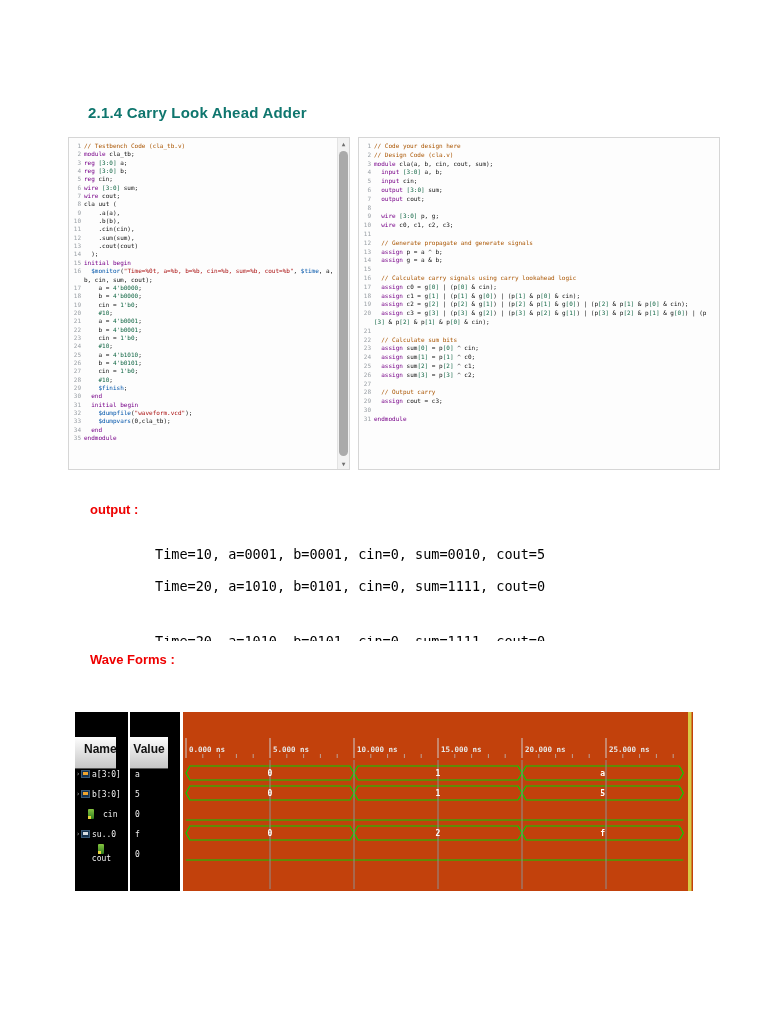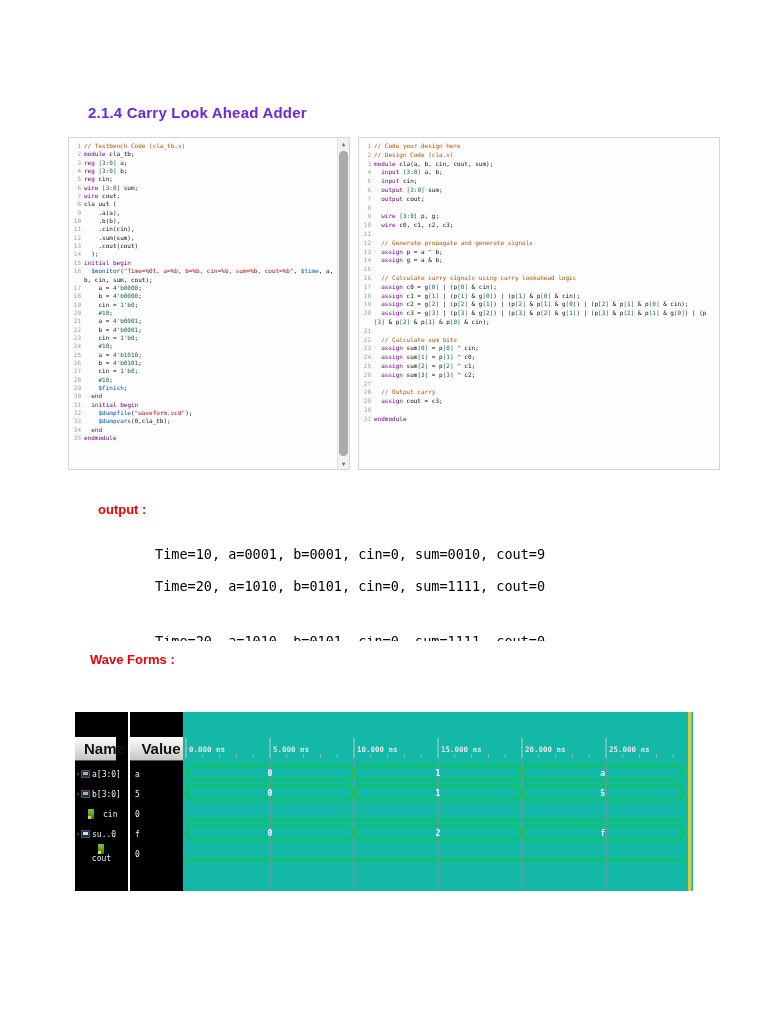--- a/index.html
+++ b/index.html
@@ -8,7 +8,7 @@
 
   
   #heading{position:absolute;left:88px;top:104px;font-size:15px;letter-spacing:.2px;
-           color:#6d28d9;font-weight:600;}
+           color:#0f766e;font-weight:600;}
 
   
   .code-panel{position:absolute;top:137px;height:333px;background:#fdfdfd;

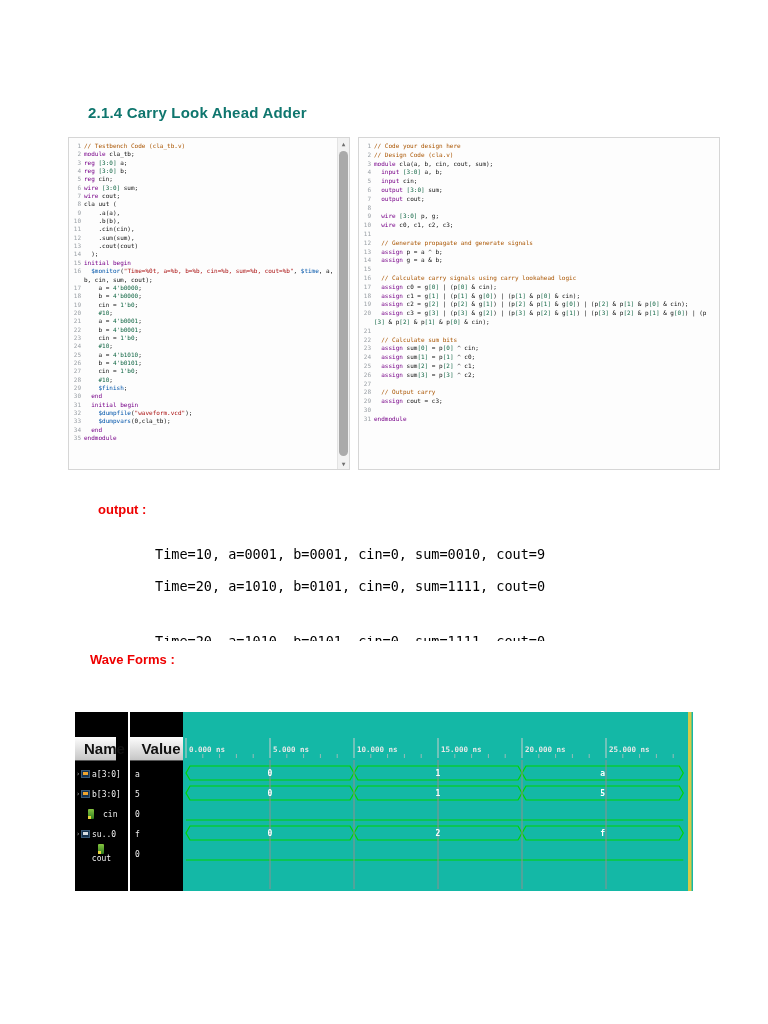--- a/index.html
+++ b/index.html
@@ -37,7 +37,7 @@
 
   
   .red-label{position:absolute;left:90px;font-size:13px;font-weight:bold;color:#ee0000;}
-  #output-label{top:502px;margin-left:8px;}
+  #output-label{top:502px;}
   #waveforms-label{top:652px;}
   #out-block{position:absolute;left:155px;top:538px;font-family:"DejaVu Sans Mono",monospace;
              font-size:13.5px;color:#000;}

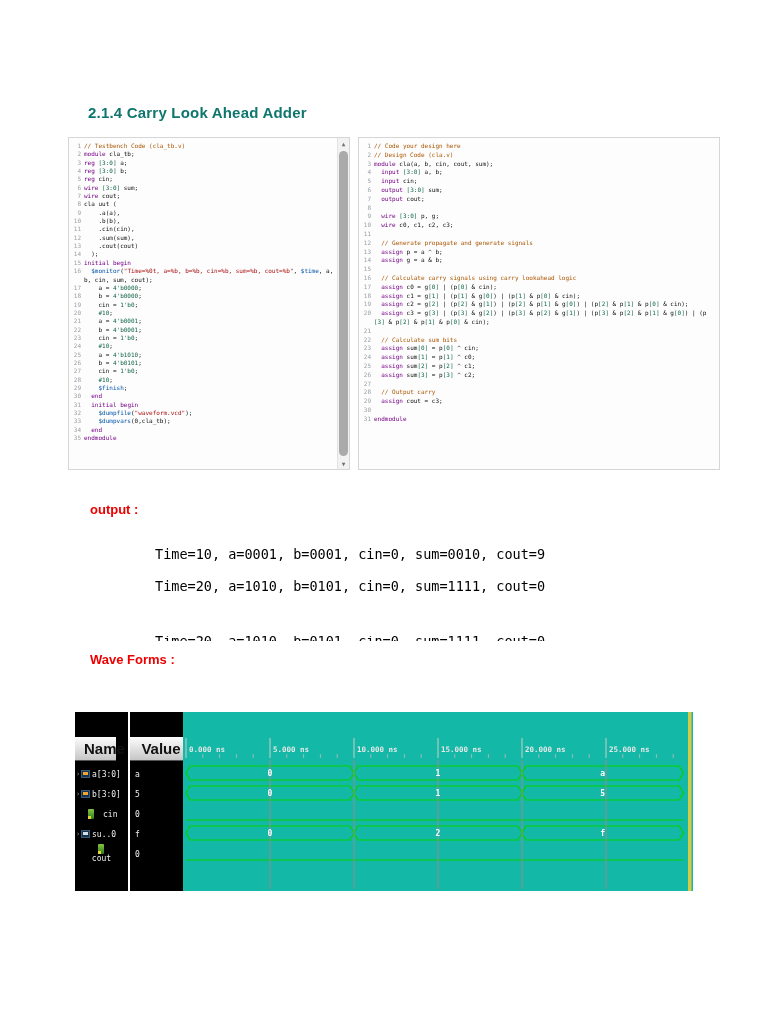--- a/index.html
+++ b/index.html
@@ -361,7 +361,7 @@
 
   <div id="output-label" class="red-label">output :</div>
   <div id="out-block">
-      <div class="out-line">Time=10, a=0001, b=0001, cin=0, sum=0010, cout=9</div>
+      <div class="out-line">Time=10, a=0001, b=0001, cin=0, sum=0010, cout=5</div>
       <div class="out-line">Time=20, a=1010, b=0101, cin=0, sum=1111, cout=0</div>
     </div>
   <div id="out-clipped" class="out-line">Time=20, a=1010, b=0101, cin=0, sum=1111, cout=0</div>

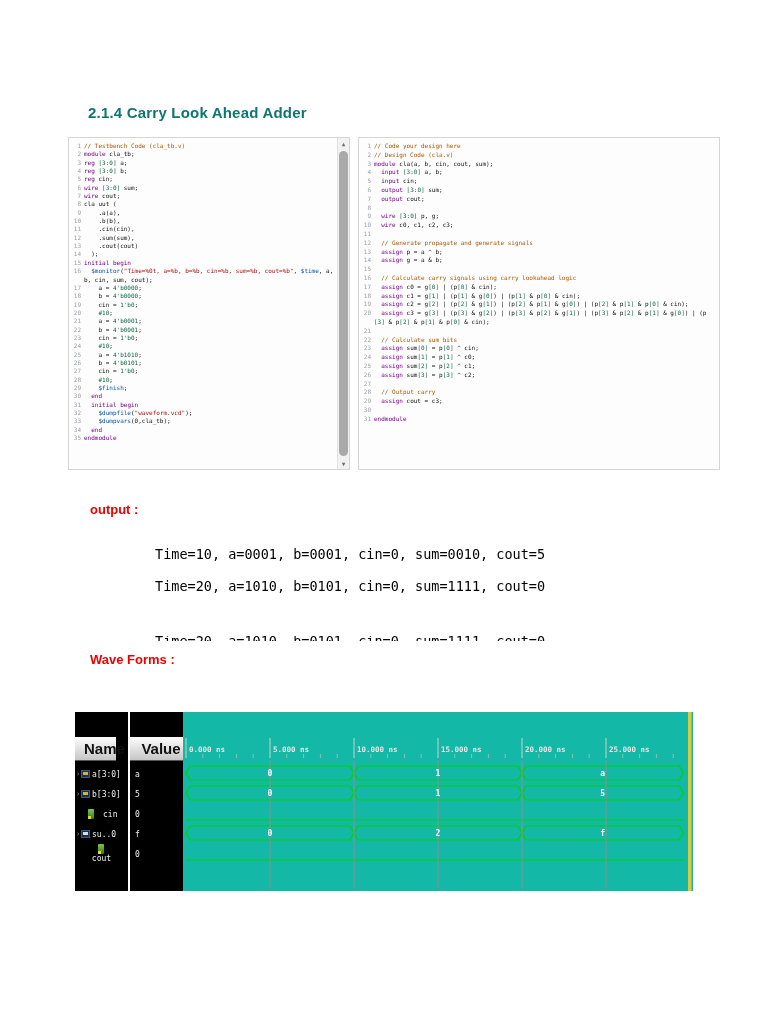--- a/index.html
+++ b/index.html
@@ -52,9 +52,9 @@
   #wf-name-col{left:0;width:53px;}
   #wf-value-col{left:55px;width:50px;padding-left:24px;}
   #wf-wave{position:absolute;left:108px;width:510px;top:0;bottom:0;background:#14b8a6;}
-  .wf-colhead{position:absolute;left:0;right:12px;top:25px;height:24px;
+  .wf-colhead{position:absolute;left:0;right:12px;top:25px;height:32px;
               background:linear-gradient(#fdfdfd,#c6c6c6);border-bottom:1px solid #555;
-              color:#111;font-size:15px;font-weight:bold;line-height:24px;box-sizing:border-box;}
+              color:#111;font-size:12px;font-weight:bold;line-height:24px;box-sizing:border-box;}
   #wf-name-col .wf-colhead{padding-left:9px;}
   #wf-value-col .wf-colhead{text-align:center;}
   .wf-row{position:absolute;left:0;right:0;height:20px;display:flex;align-items:center;

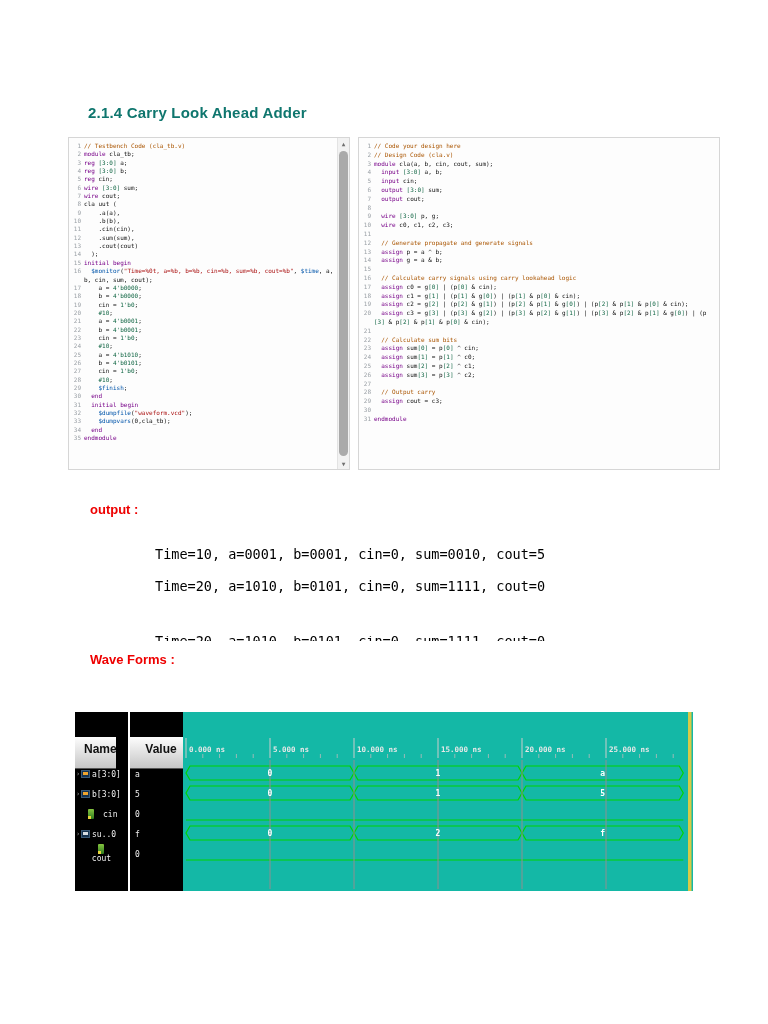--- a/index.html
+++ b/index.html
@@ -50,7 +50,7 @@
   #wave-panel{position:absolute;left:75px;top:712px;width:618px;height:179px;background:#ffffff;}
   .wf-col{position:absolute;top:0;bottom:0;background:#000000;}
   #wf-name-col{left:0;width:53px;}
-  #wf-value-col{left:55px;width:50px;padding-left:24px;}
+  #wf-value-col{left:55px;width:50px;}
   #wf-wave{position:absolute;left:108px;width:510px;top:0;bottom:0;background:#14b8a6;}
   .wf-colhead{position:absolute;left:0;right:12px;top:25px;height:32px;
               background:linear-gradient(#fdfdfd,#c6c6c6);border-bottom:1px solid #555;

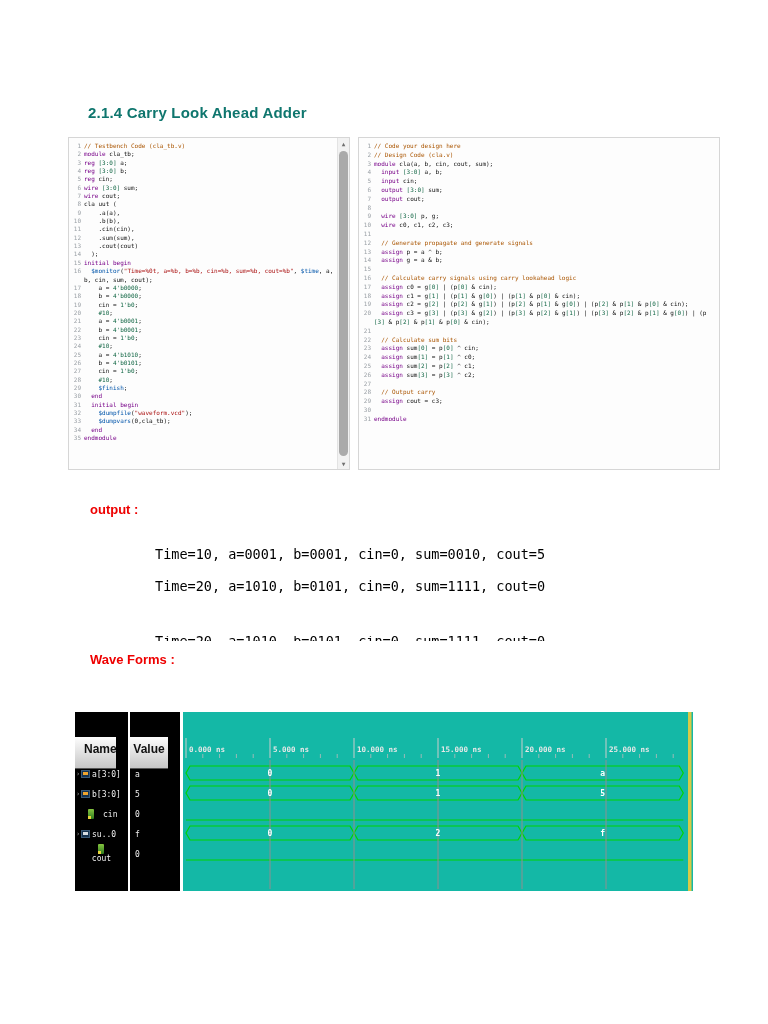--- a/index.html
+++ b/index.html
@@ -51,7 +51,7 @@
   .wf-col{position:absolute;top:0;bottom:0;background:#000000;}
   #wf-name-col{left:0;width:53px;}
   #wf-value-col{left:55px;width:50px;}
-  #wf-wave{position:absolute;left:108px;width:510px;top:0;bottom:0;background:#14b8a6;}
+  #wf-wave{position:absolute;left:108px;width:510px;top:0;bottom:0;background:#c2410c;}
   .wf-colhead{position:absolute;left:0;right:12px;top:25px;height:32px;
               background:linear-gradient(#fdfdfd,#c6c6c6);border-bottom:1px solid #555;
               color:#111;font-size:12px;font-weight:bold;line-height:24px;box-sizing:border-box;}

